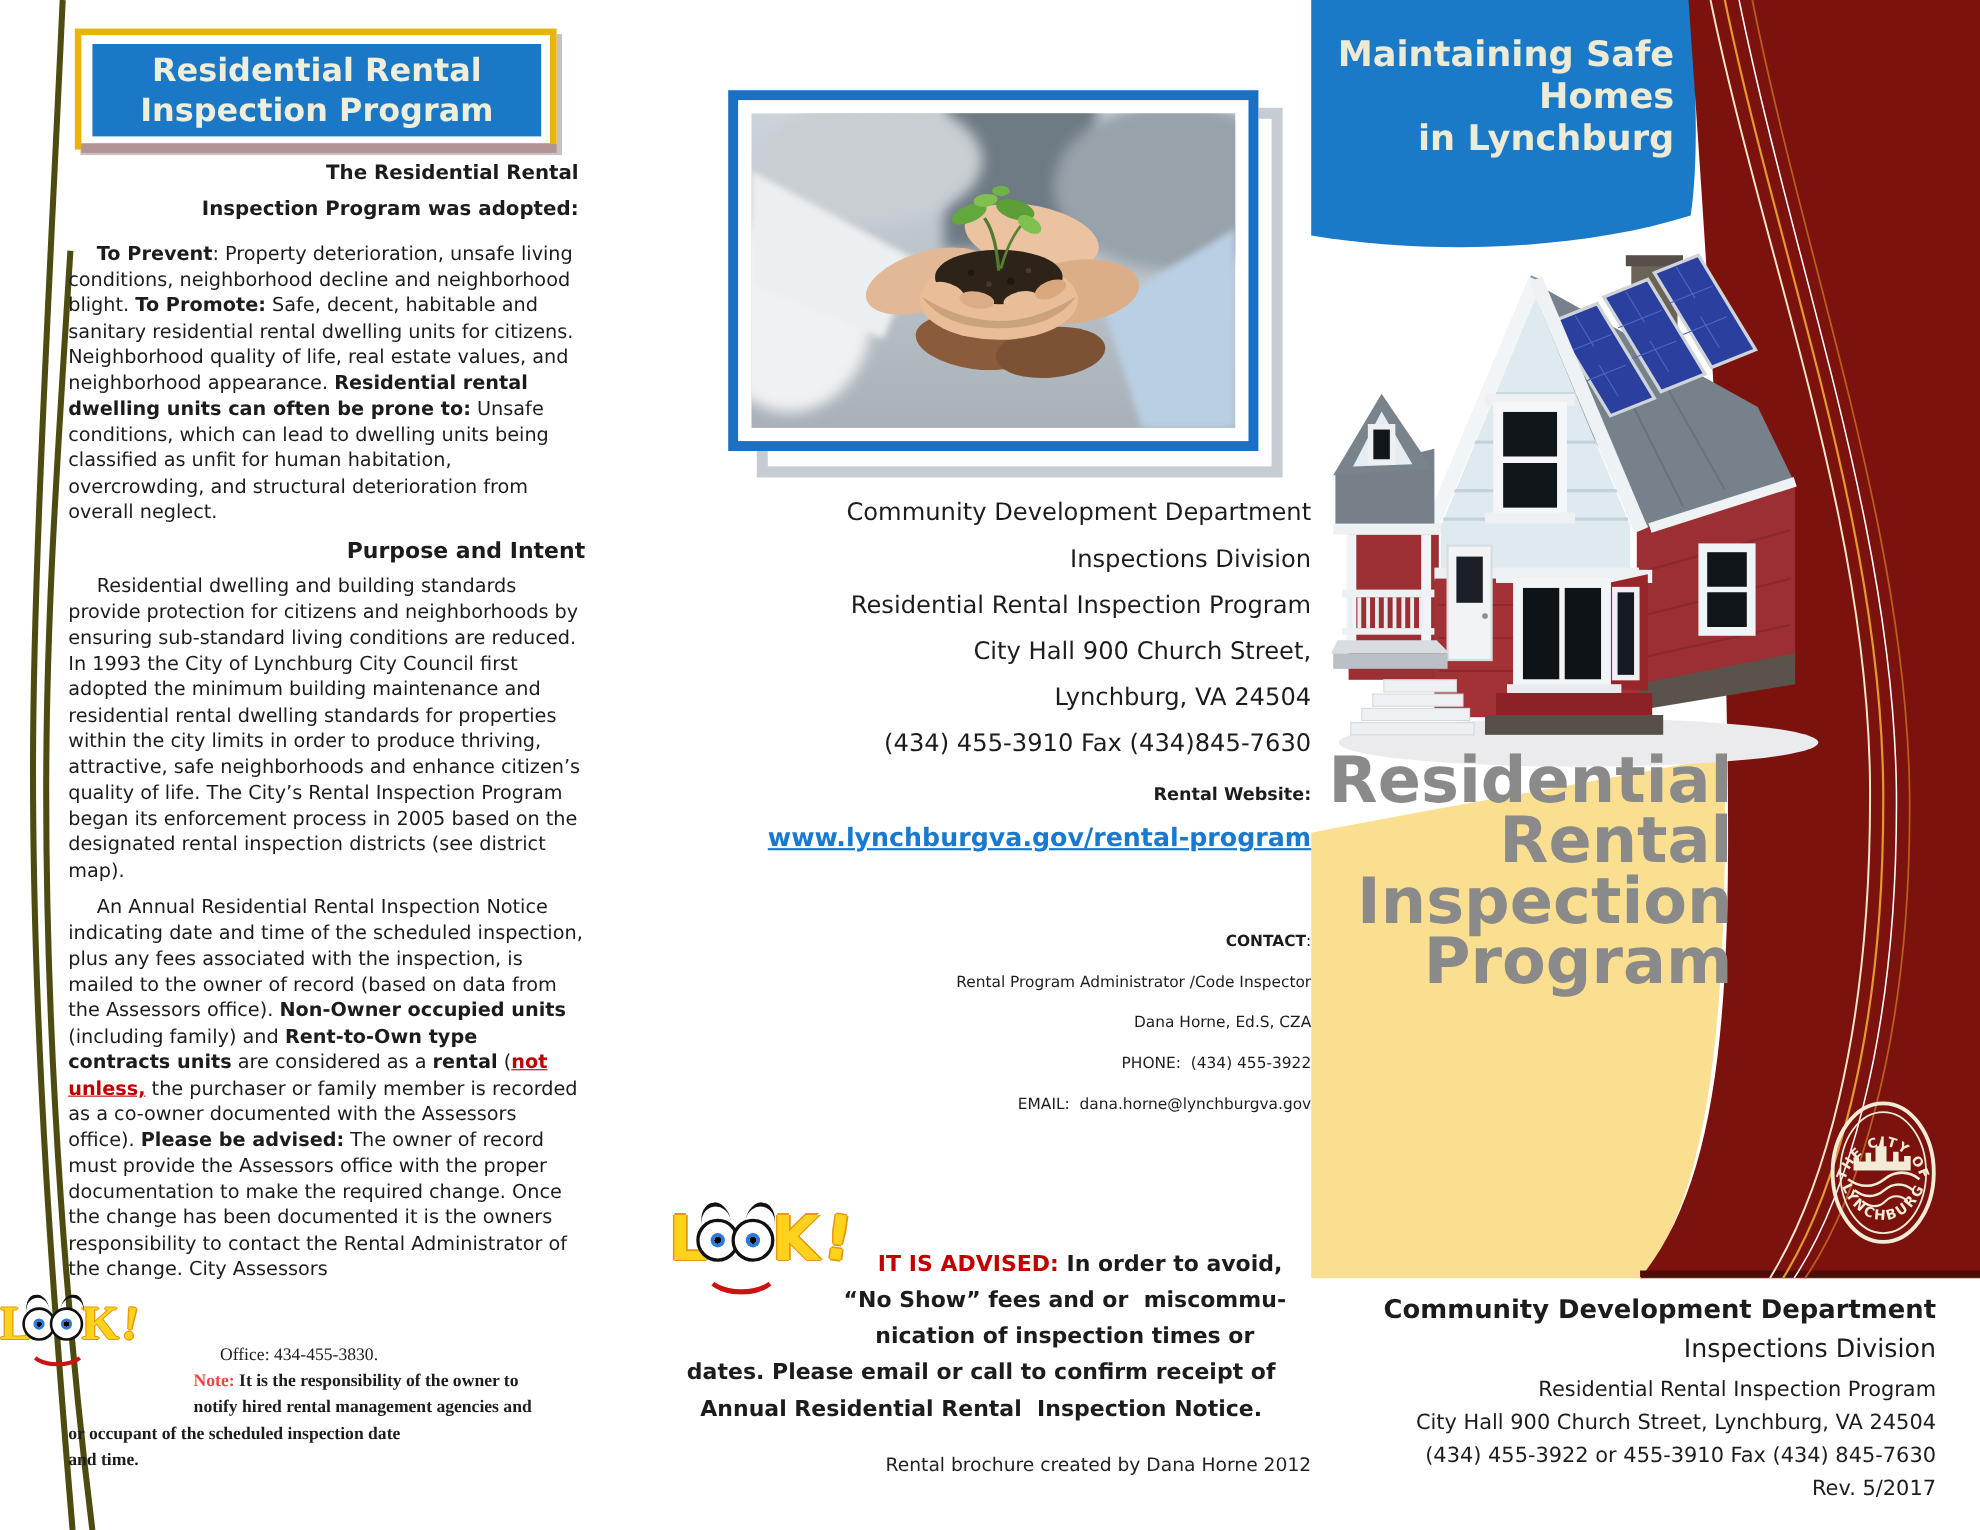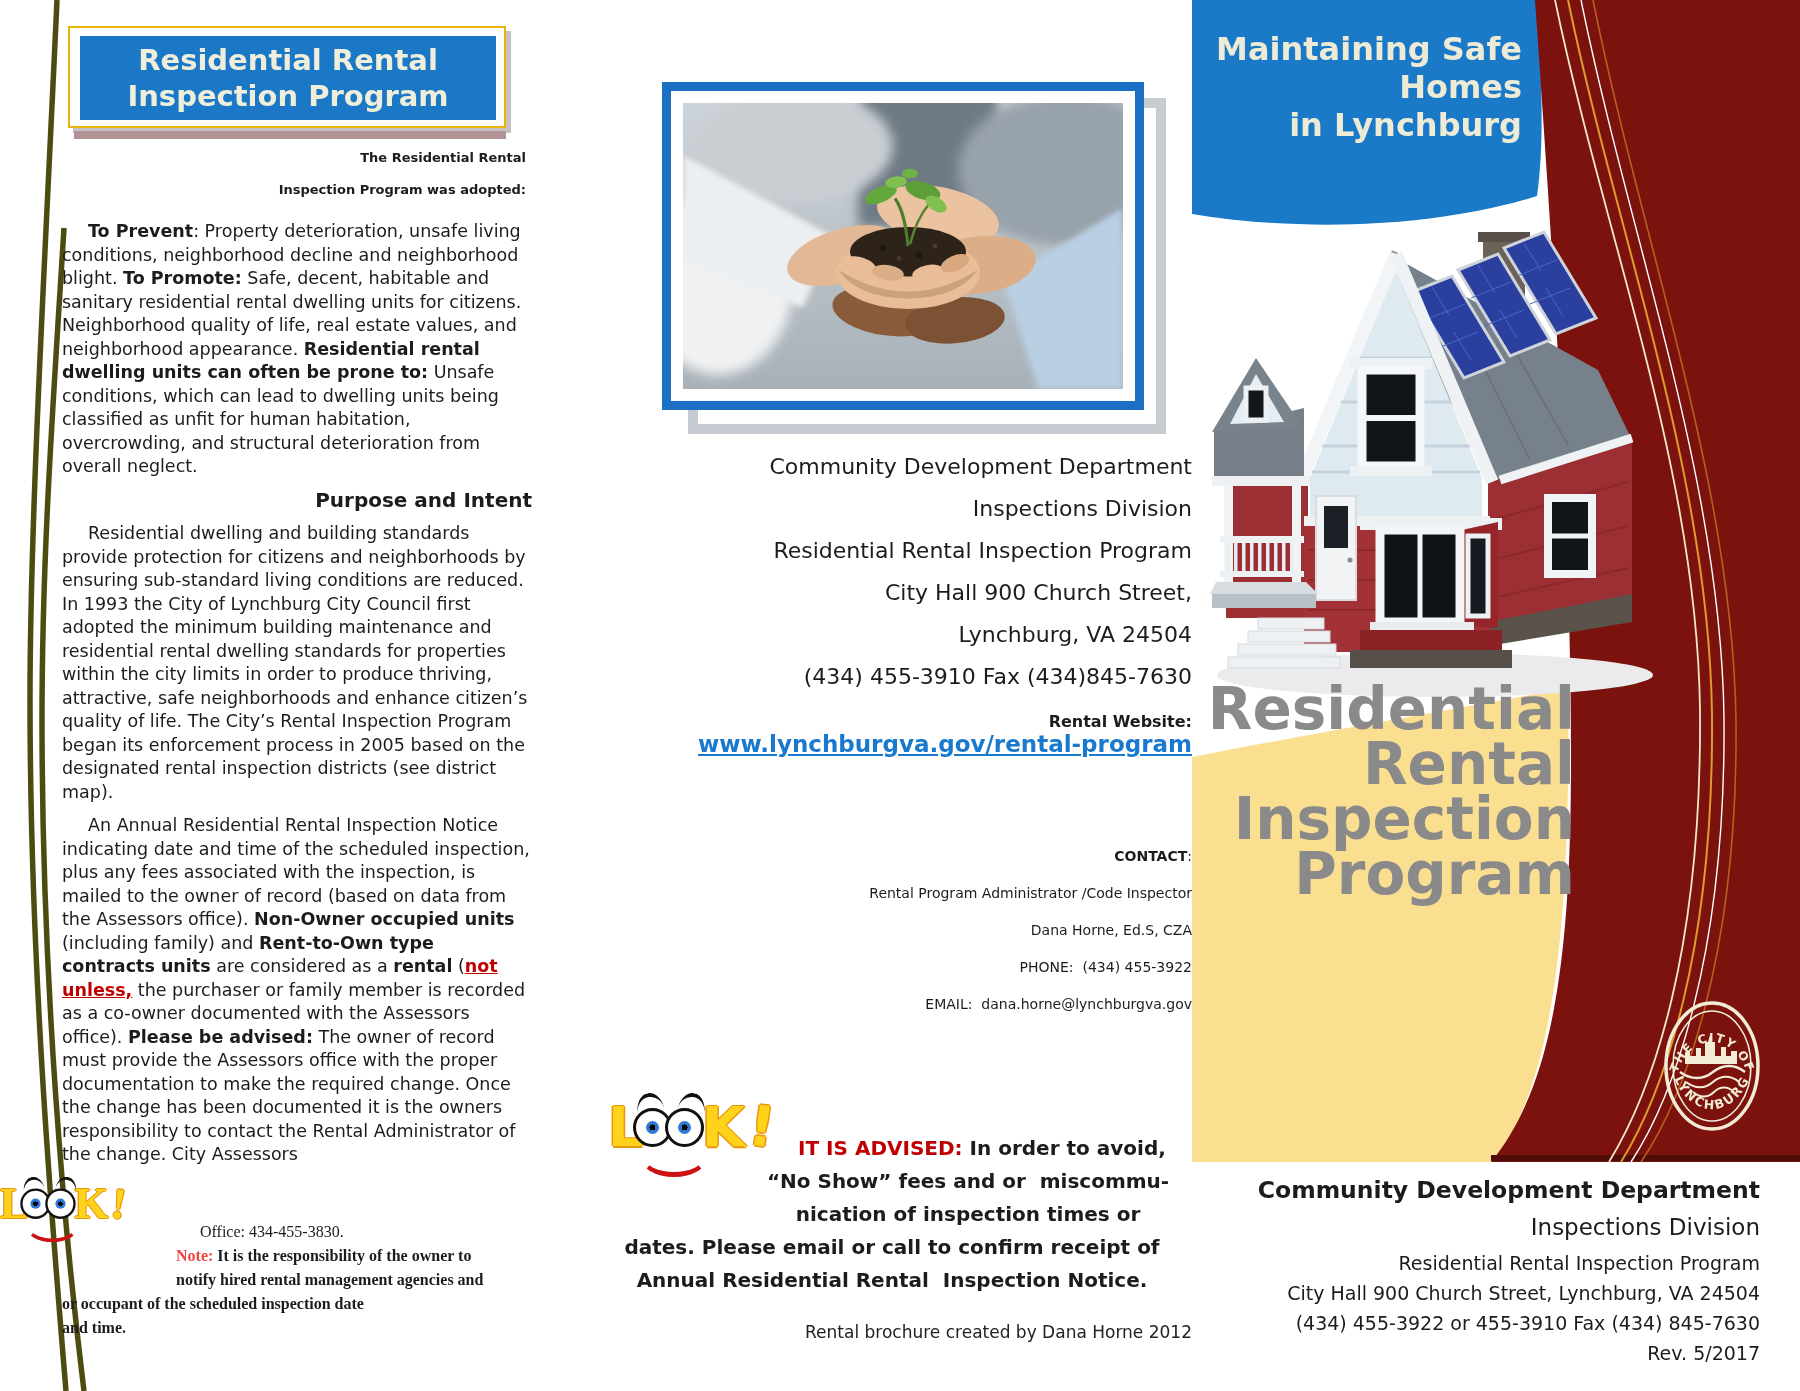--- a/index.html
+++ b/index.html
@@ -14,7 +14,7 @@
   
   #olive-lines{left:0;top:0;width:140px;height:1391px;z-index:1;}
   #hdr-frame{left:68px;top:26px;width:438px;box-sizing:border-box;background:#ffffff;
-             border:2px solid #eab308;box-shadow:5px 5px 0 rgba(130,120,120,.45);
+             border:6px solid #eab308;box-shadow:5px 5px 0 rgba(130,120,120,.45);
              padding:8px 8px 6px 10px;z-index:2;}
   #hdr-blue{background:#1b78c6;color:#efeeda;font-weight:bold;font-size:29px;line-height:36px;
             text-align:center;padding:6px 0;}

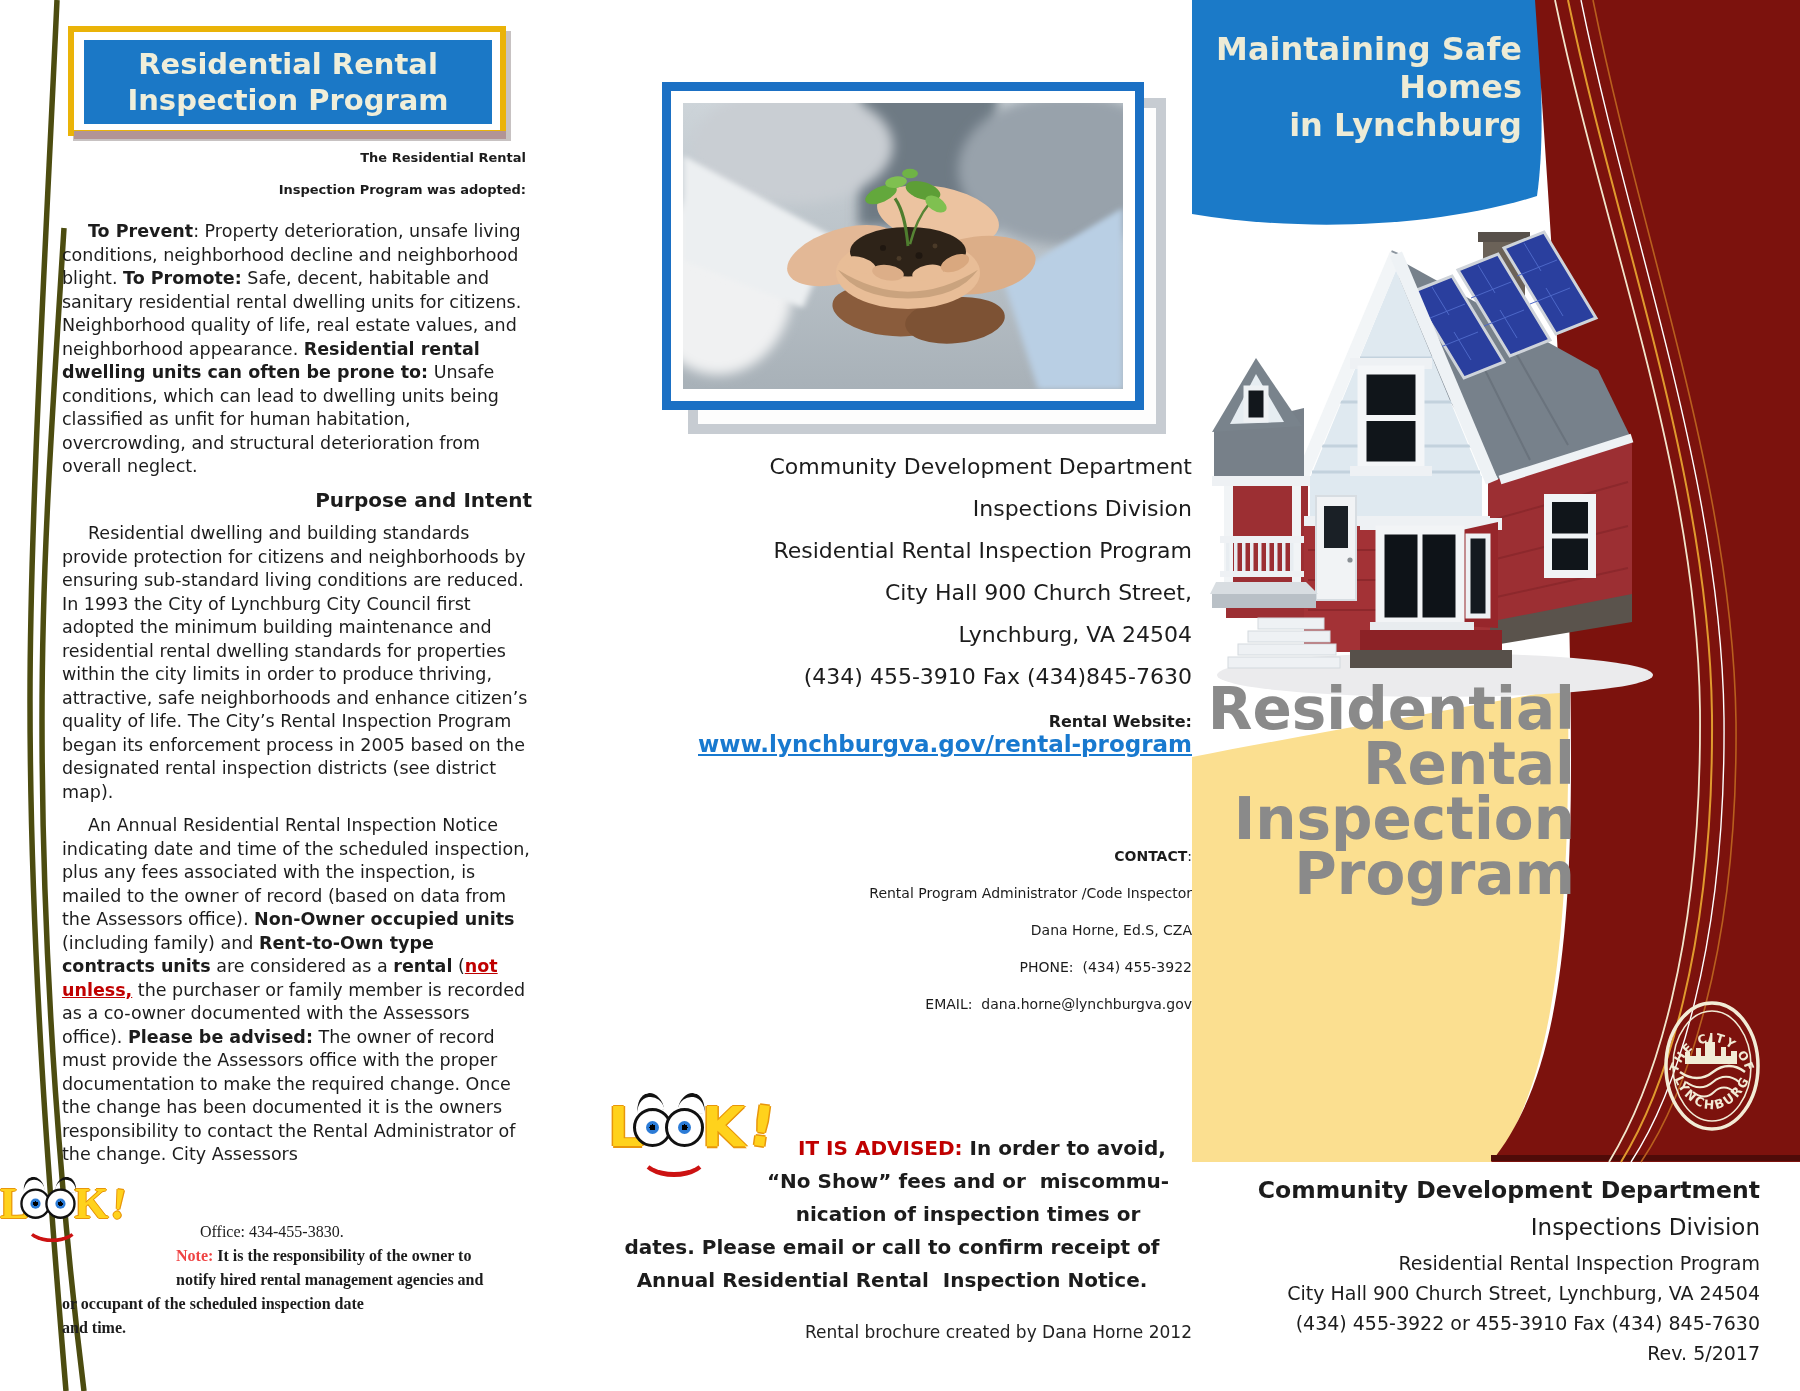--- a/index.html
+++ b/index.html
@@ -19,7 +19,7 @@
   #hdr-blue{background:#1b78c6;color:#efeeda;font-weight:bold;font-size:29px;line-height:36px;
             text-align:center;padding:6px 0;}
   #hdr-underline{left:74px;top:131px;width:432px;height:8px;background:#b29496;z-index:2;}
-  #adopted{left:56px;top:142px;width:470px;font-size:13px;font-weight:bold;line-height:32px;z-index:2;}
+  #adopted{left:56px;top:142px;width:470px;font-size:18px;font-weight:bold;line-height:32px;z-index:2;}
   #left-body{left:62px;top:210px;width:470px;font-size:17.5px;line-height:23.5px;z-index:2;}
   #left-body p{margin:10px 0 5px 0;text-indent:26px;}
   #purpose-h{font-size:20px;margin:7px 0 5px 0;}

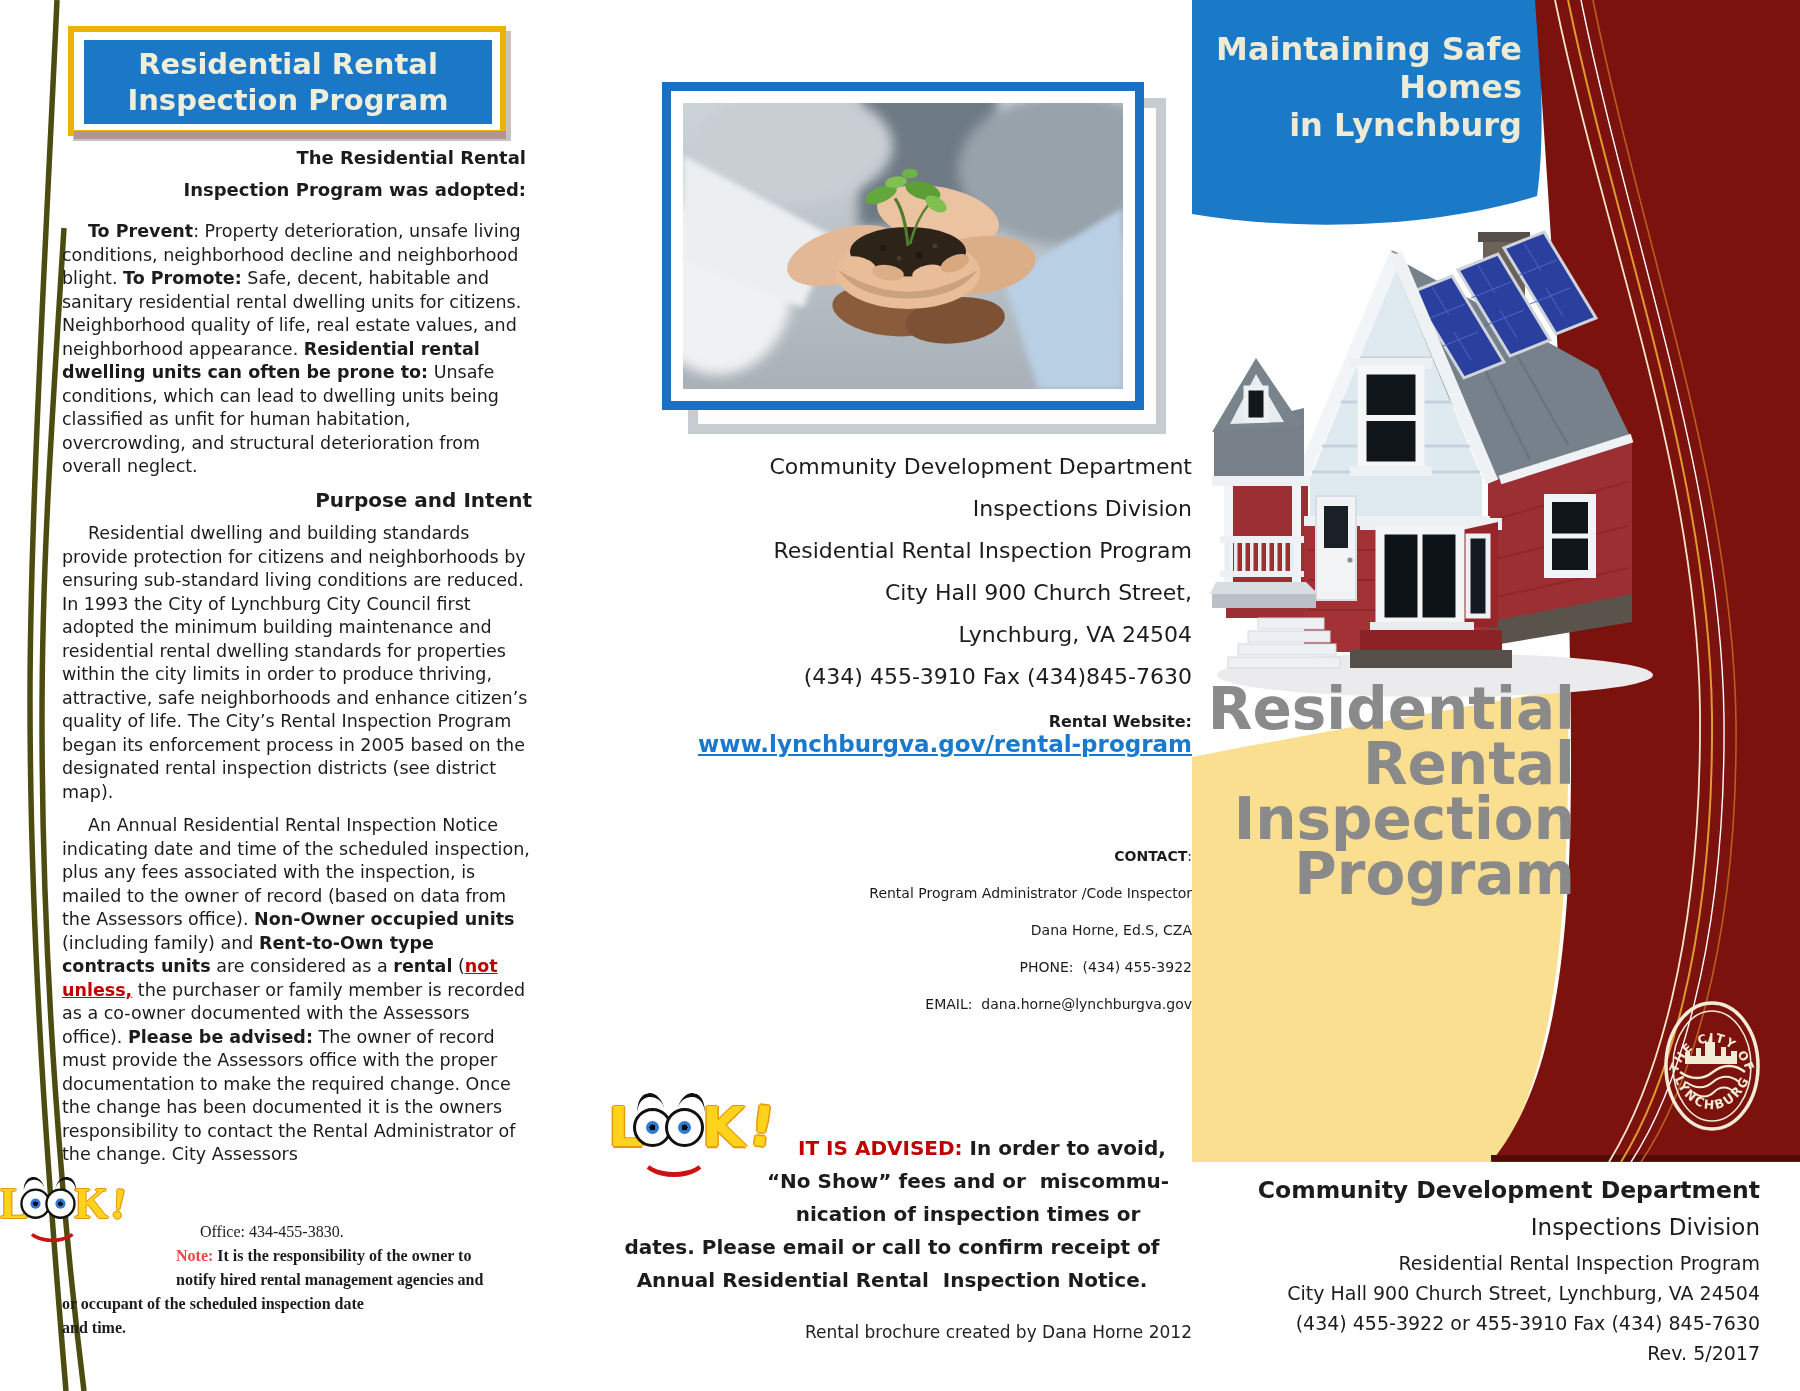--- a/index.html
+++ b/index.html
@@ -50,7 +50,7 @@
   #org-block{left:608px;top:446px;width:584px;font-size:22px;line-height:42px;z-index:2;}
   #website-block{left:608px;top:712px;width:584px;z-index:2;}
   #website-label{font-size:16px;font-weight:bold;}
-  #website-url{font-size:23px;font-weight:bold;color:#1879cf;text-decoration:underline;display:inline-block;}
+  #website-url{font-size:23px;font-weight:bold;color:#1879cf;text-decoration:underline;margin-top:18px;display:inline-block;}
   #contact-block{left:608px;top:838px;width:584px;font-size:14px;line-height:37px;z-index:2;}
   #advised{left:592px;top:1066px;width:600px;font-size:20px;line-height:33px;font-weight:bold;z-index:2;position:absolute;text-align:center;}
   .advised-spacer{float:left;width:152px;height:100px;}

